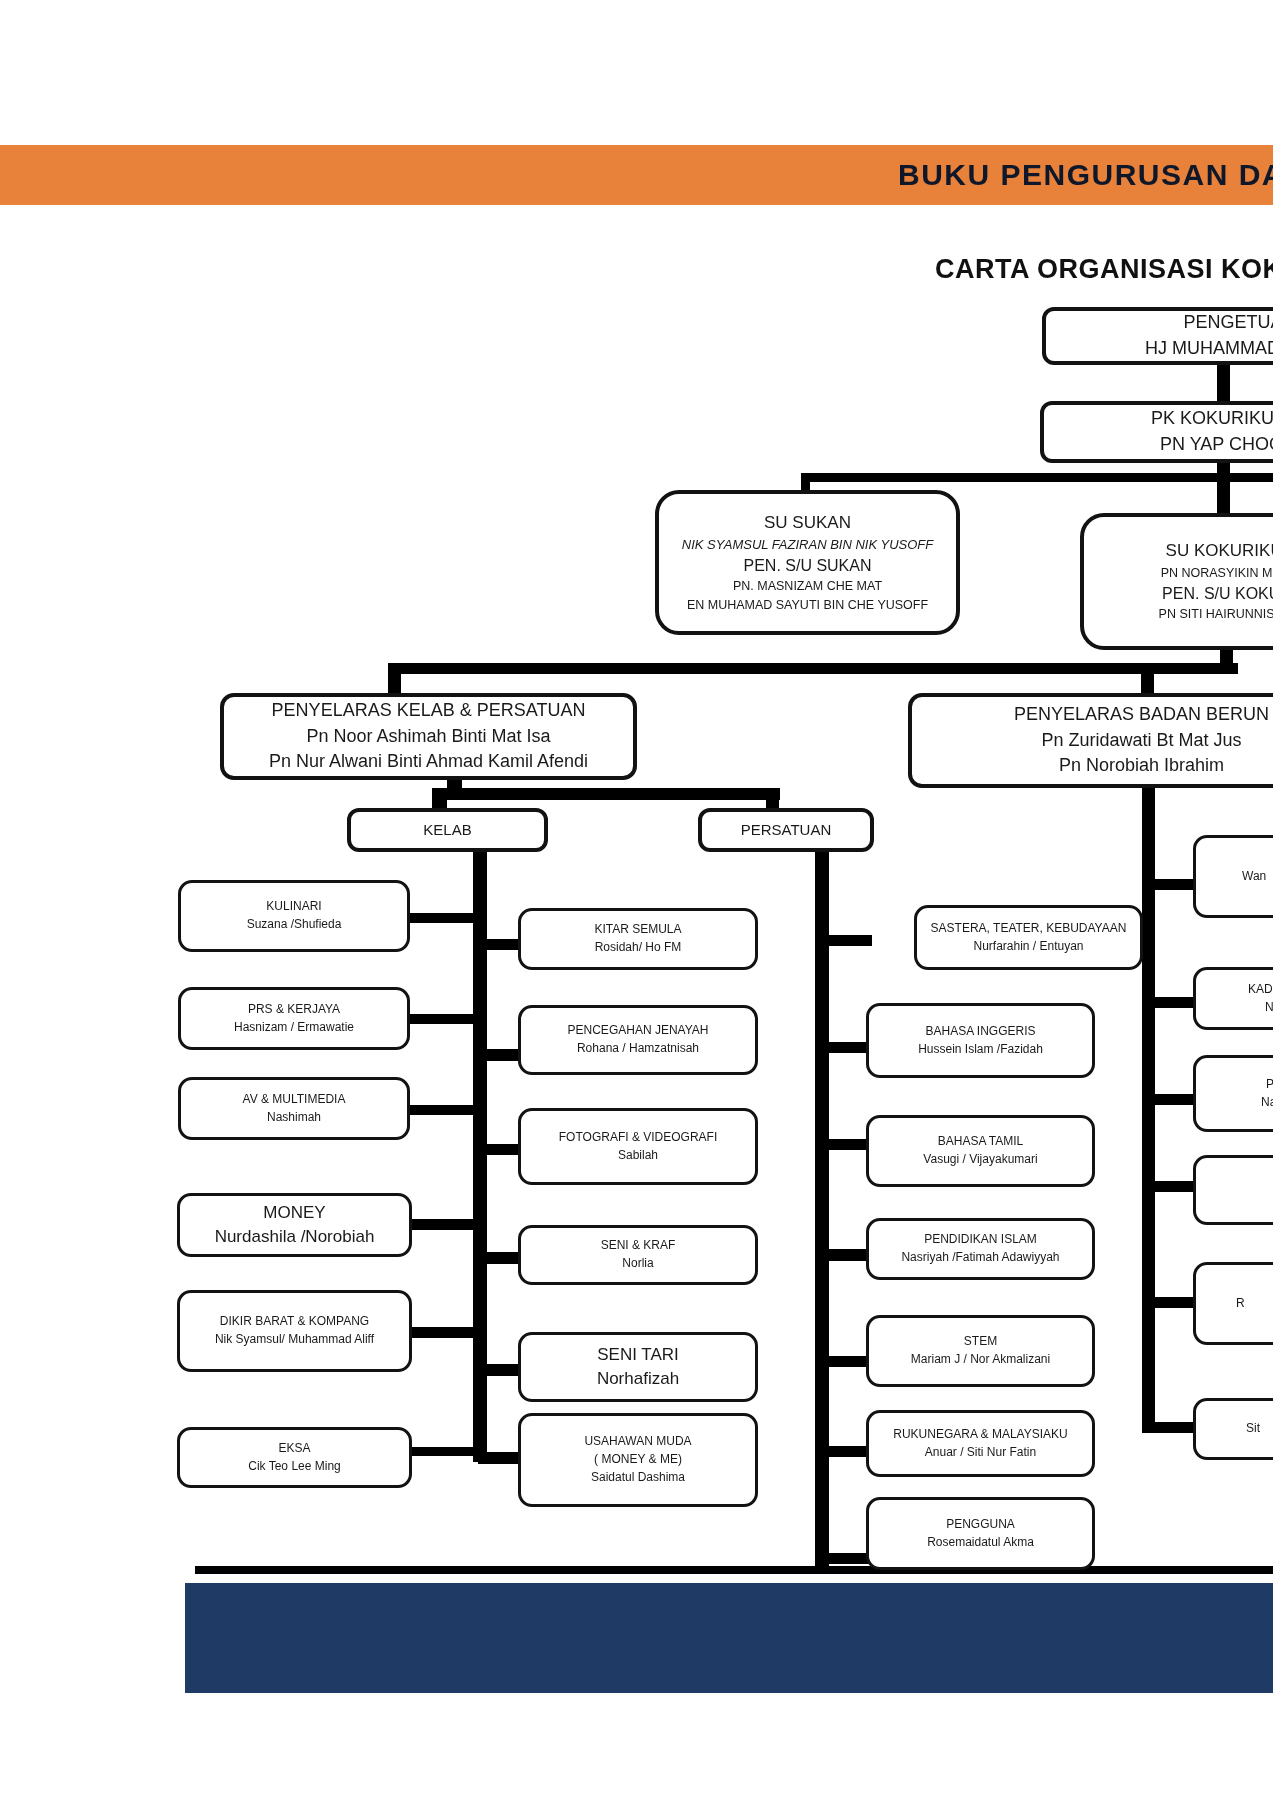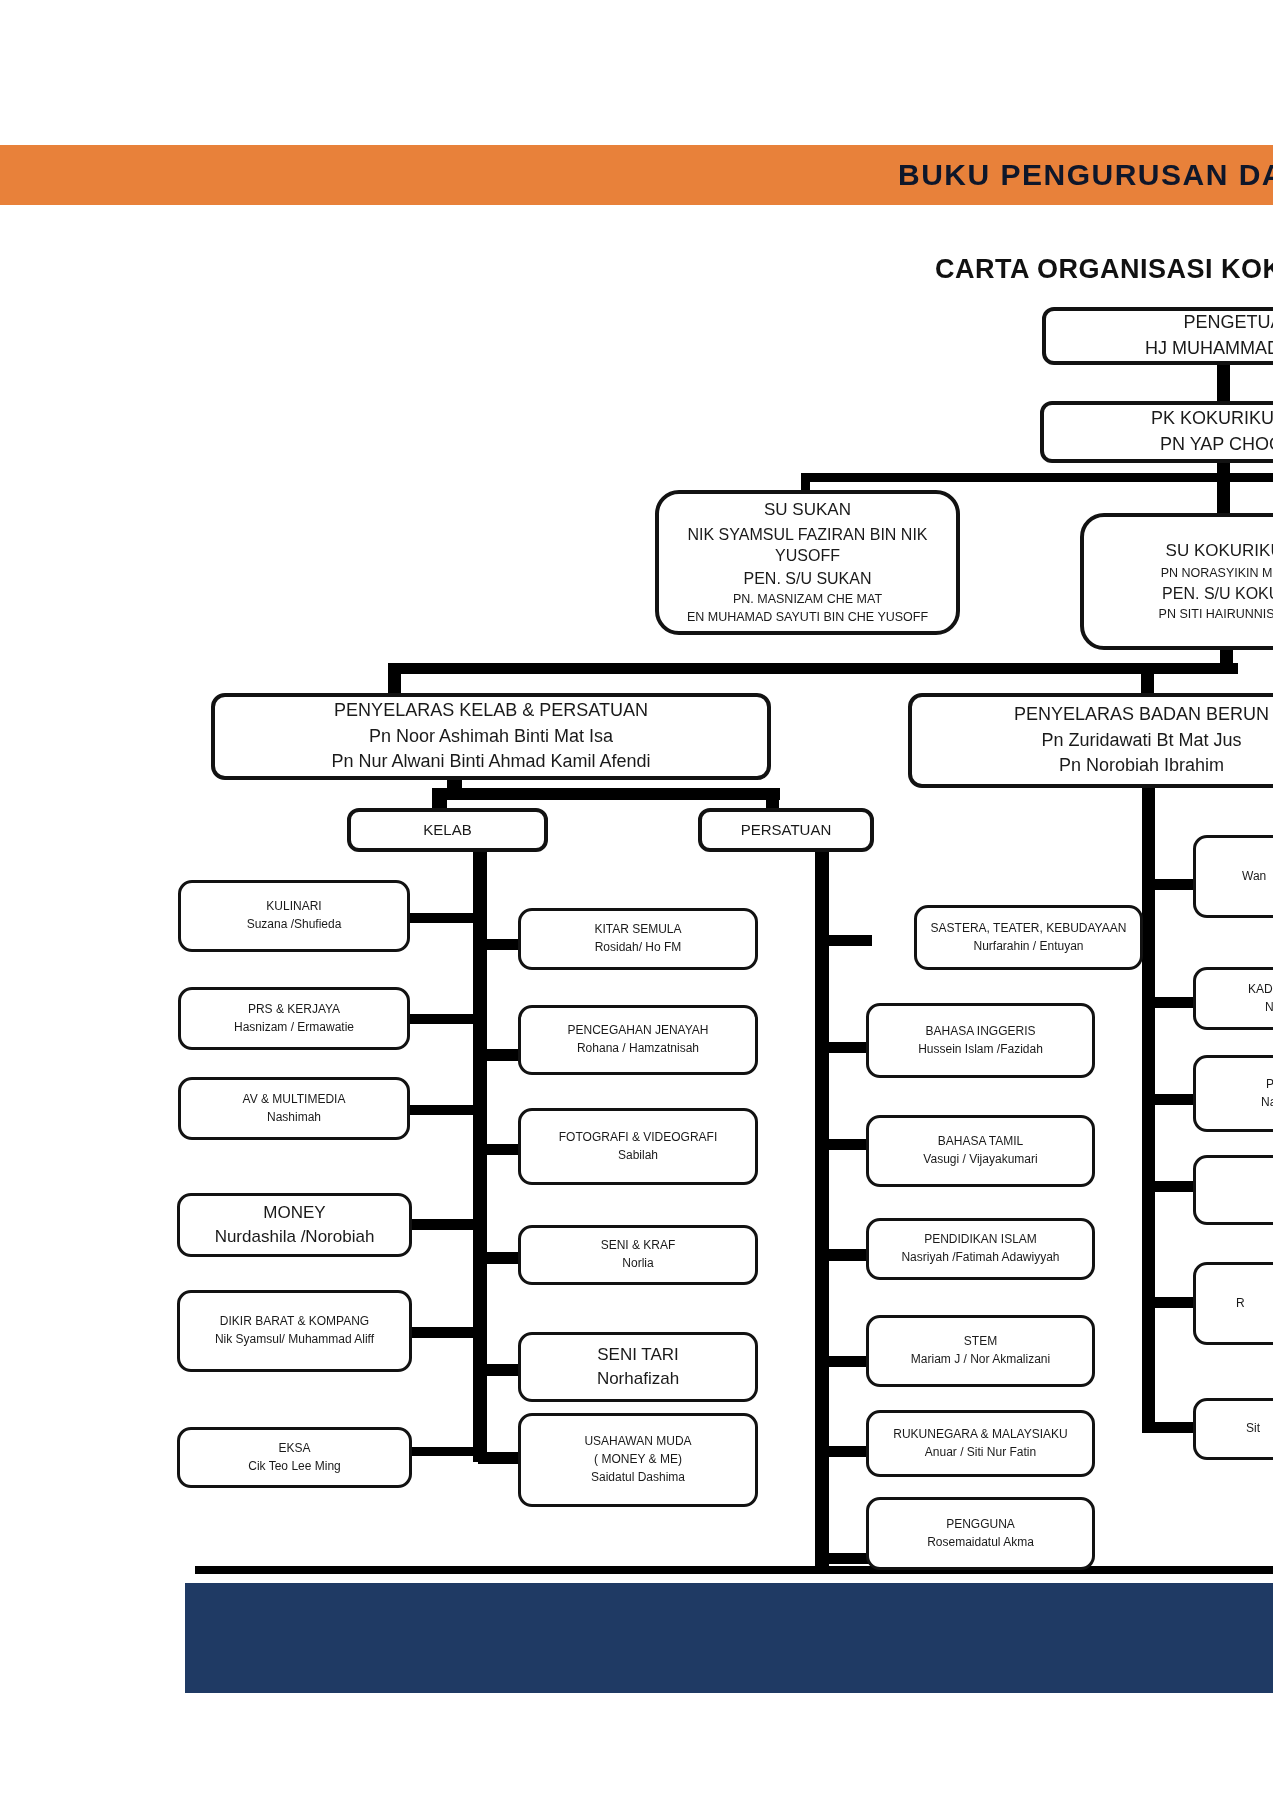--- a/index.html
+++ b/index.html
@@ -29,7 +29,7 @@
   .cut{align-items:flex-start;text-align:left;}
   .cut div{white-space:nowrap;}
   .f18{font-size:18px;} .f17{font-size:17px;} .f16{font-size:16px;}
-  .f15{font-size:15px;} .f13{font-size:16px;} .f12{font-size:12.5px;}
+  .f15{font-size:15px;} .f13{font-size:13px;font-style:italic;} .f12{font-size:12.5px;}
   .fs{font-size:12px;} .fl{font-size:17px;}
   .box div{margin:1px 0;}
   .rule{position:absolute;left:195px;top:1566px;width:1078px;height:8px;background:#000;}

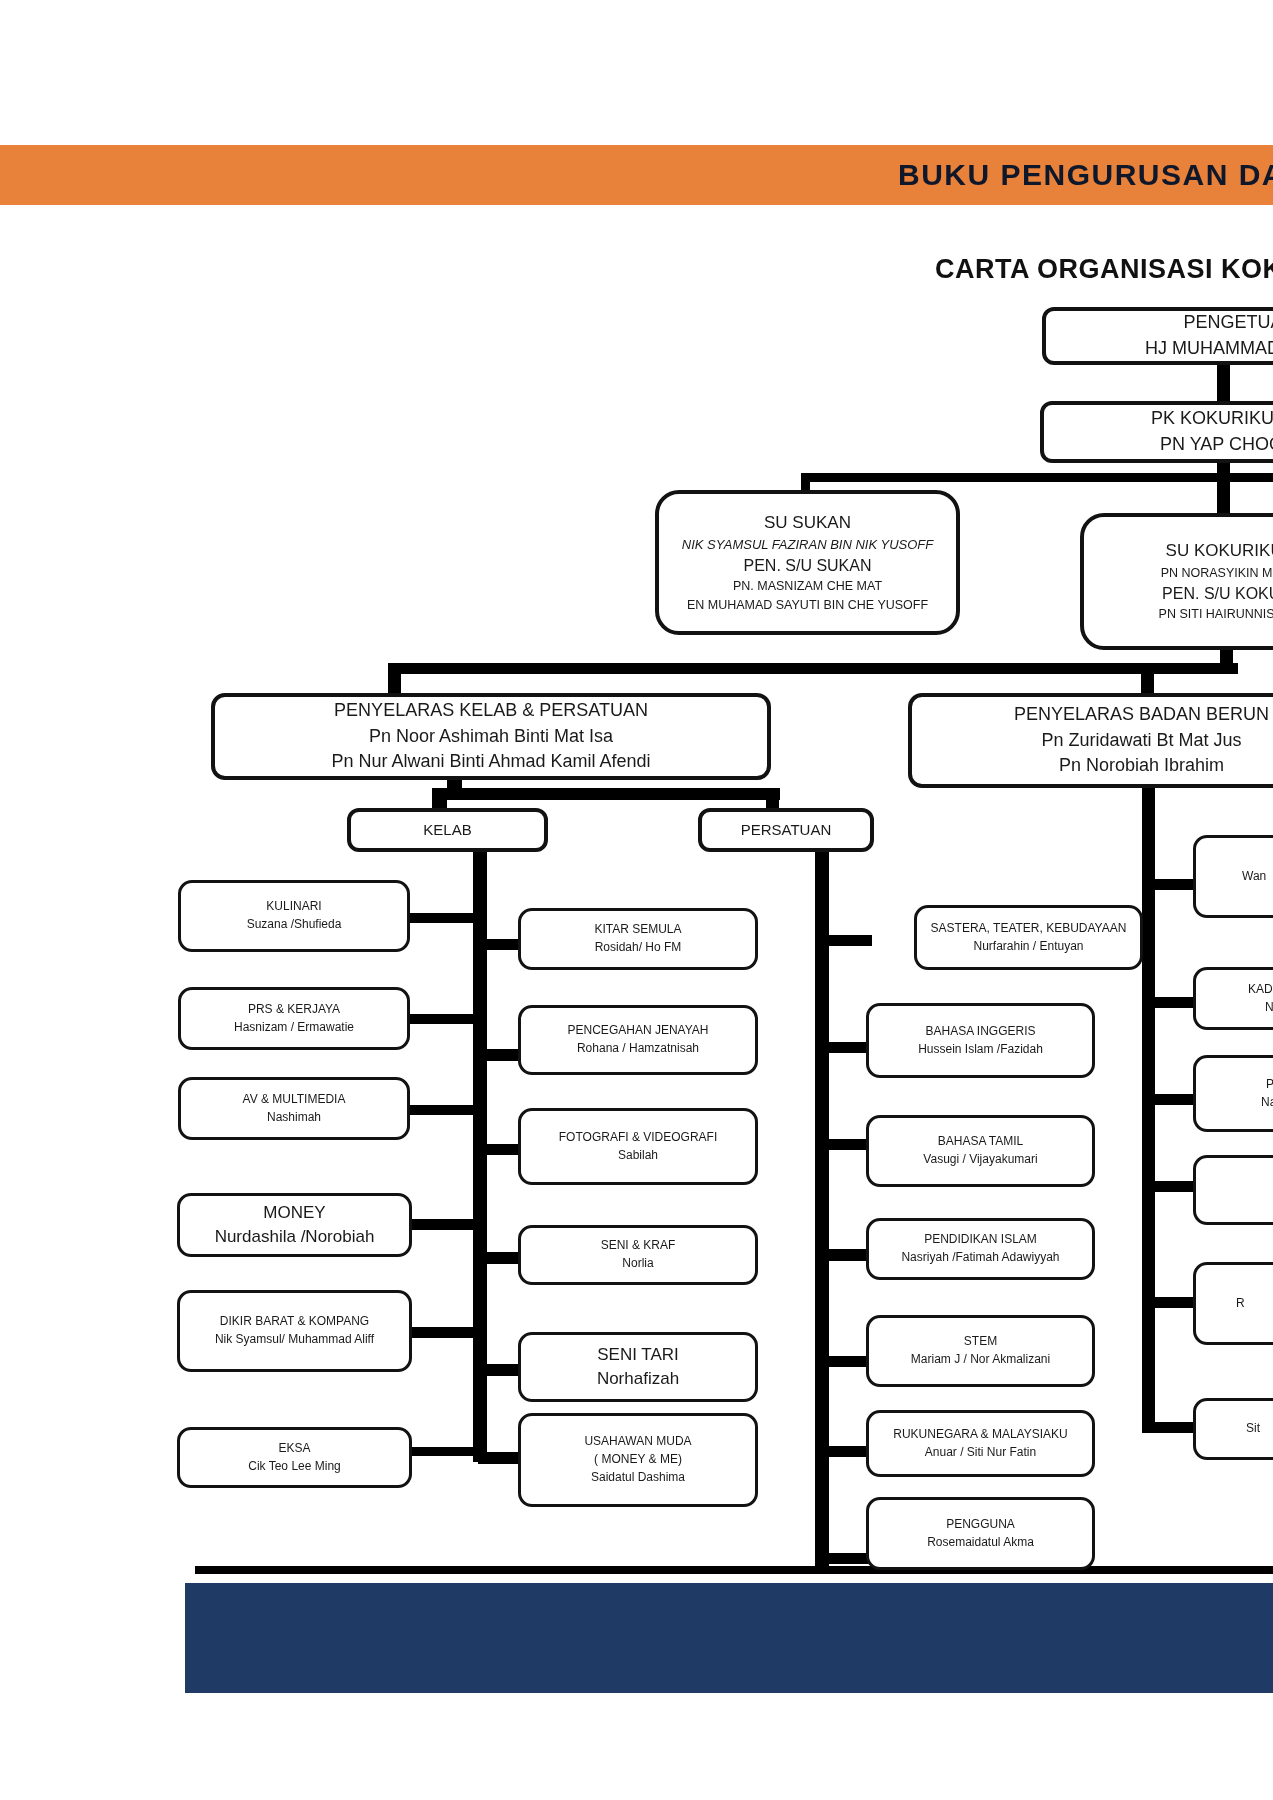--- a/index.html
+++ b/index.html
@@ -112,7 +112,7 @@
     <div class="f12">PN SITI HAIRUNNISA SAR</div>
   </div>
 
-  <div class="box bw4" style="left:211px;top:693px;width:560px;height:87px">
+  <div class="box bw4" style="left:220px;top:693px;width:417px;height:87px">
     <div class="f18">PENYELARAS KELAB &amp; PERSATUAN</div>
     <div class="f18">Pn Noor Ashimah Binti Mat Isa</div>
     <div class="f18">Pn Nur Alwani Binti Ahmad Kamil Afendi</div>

